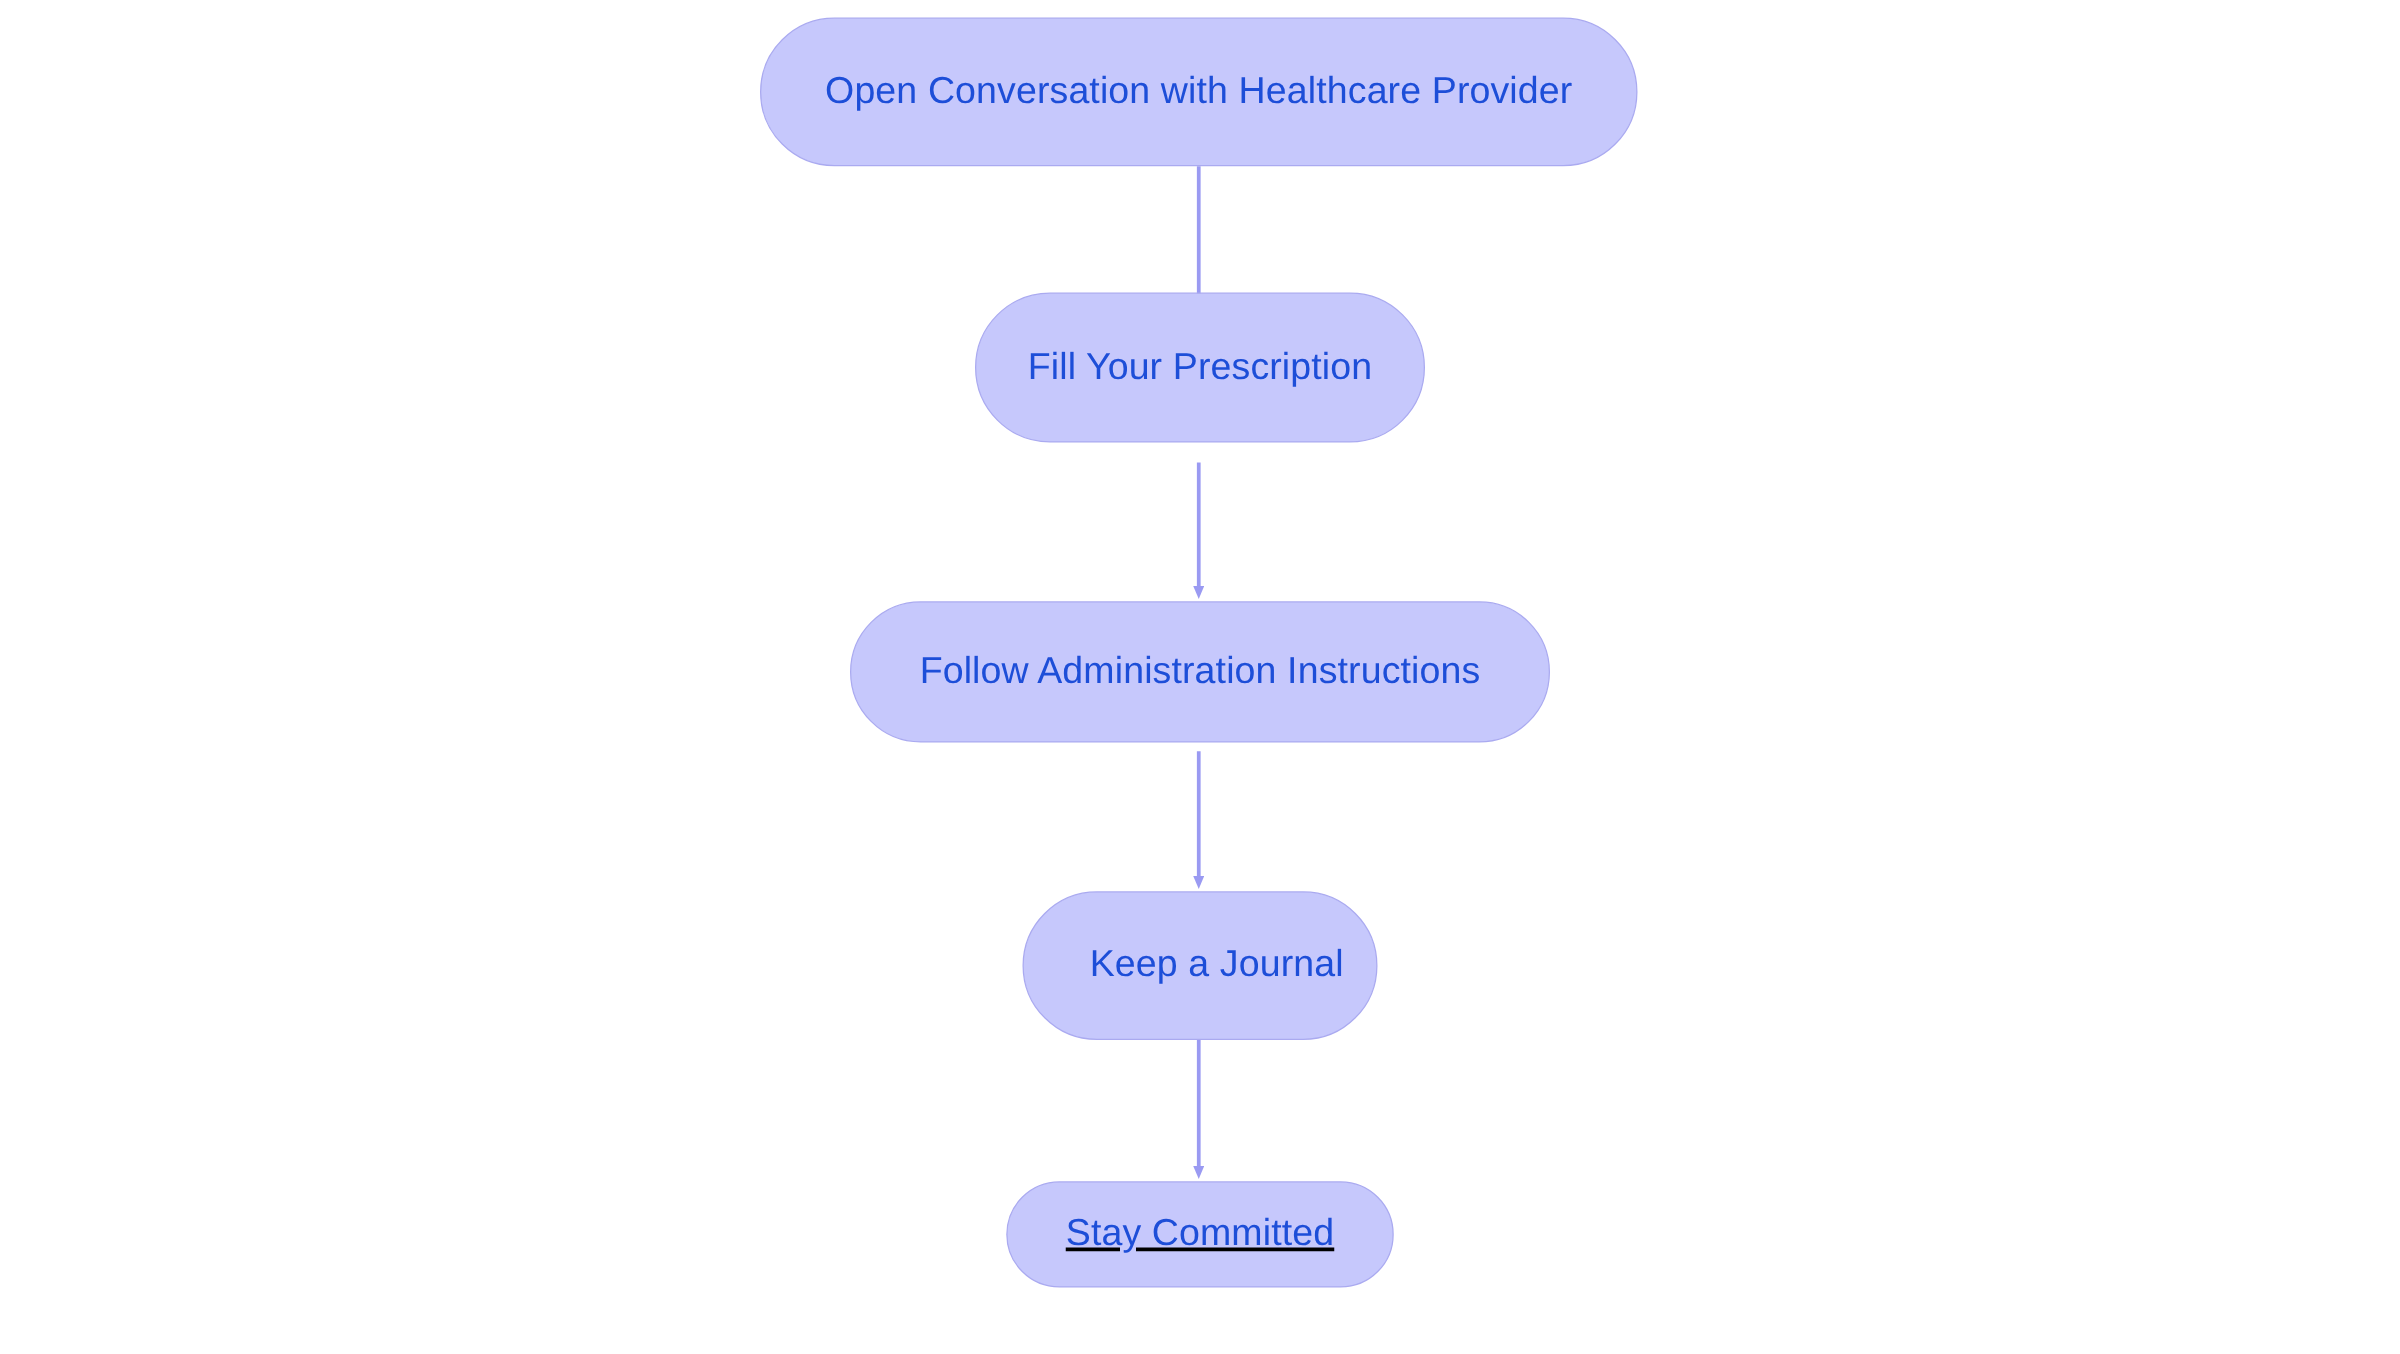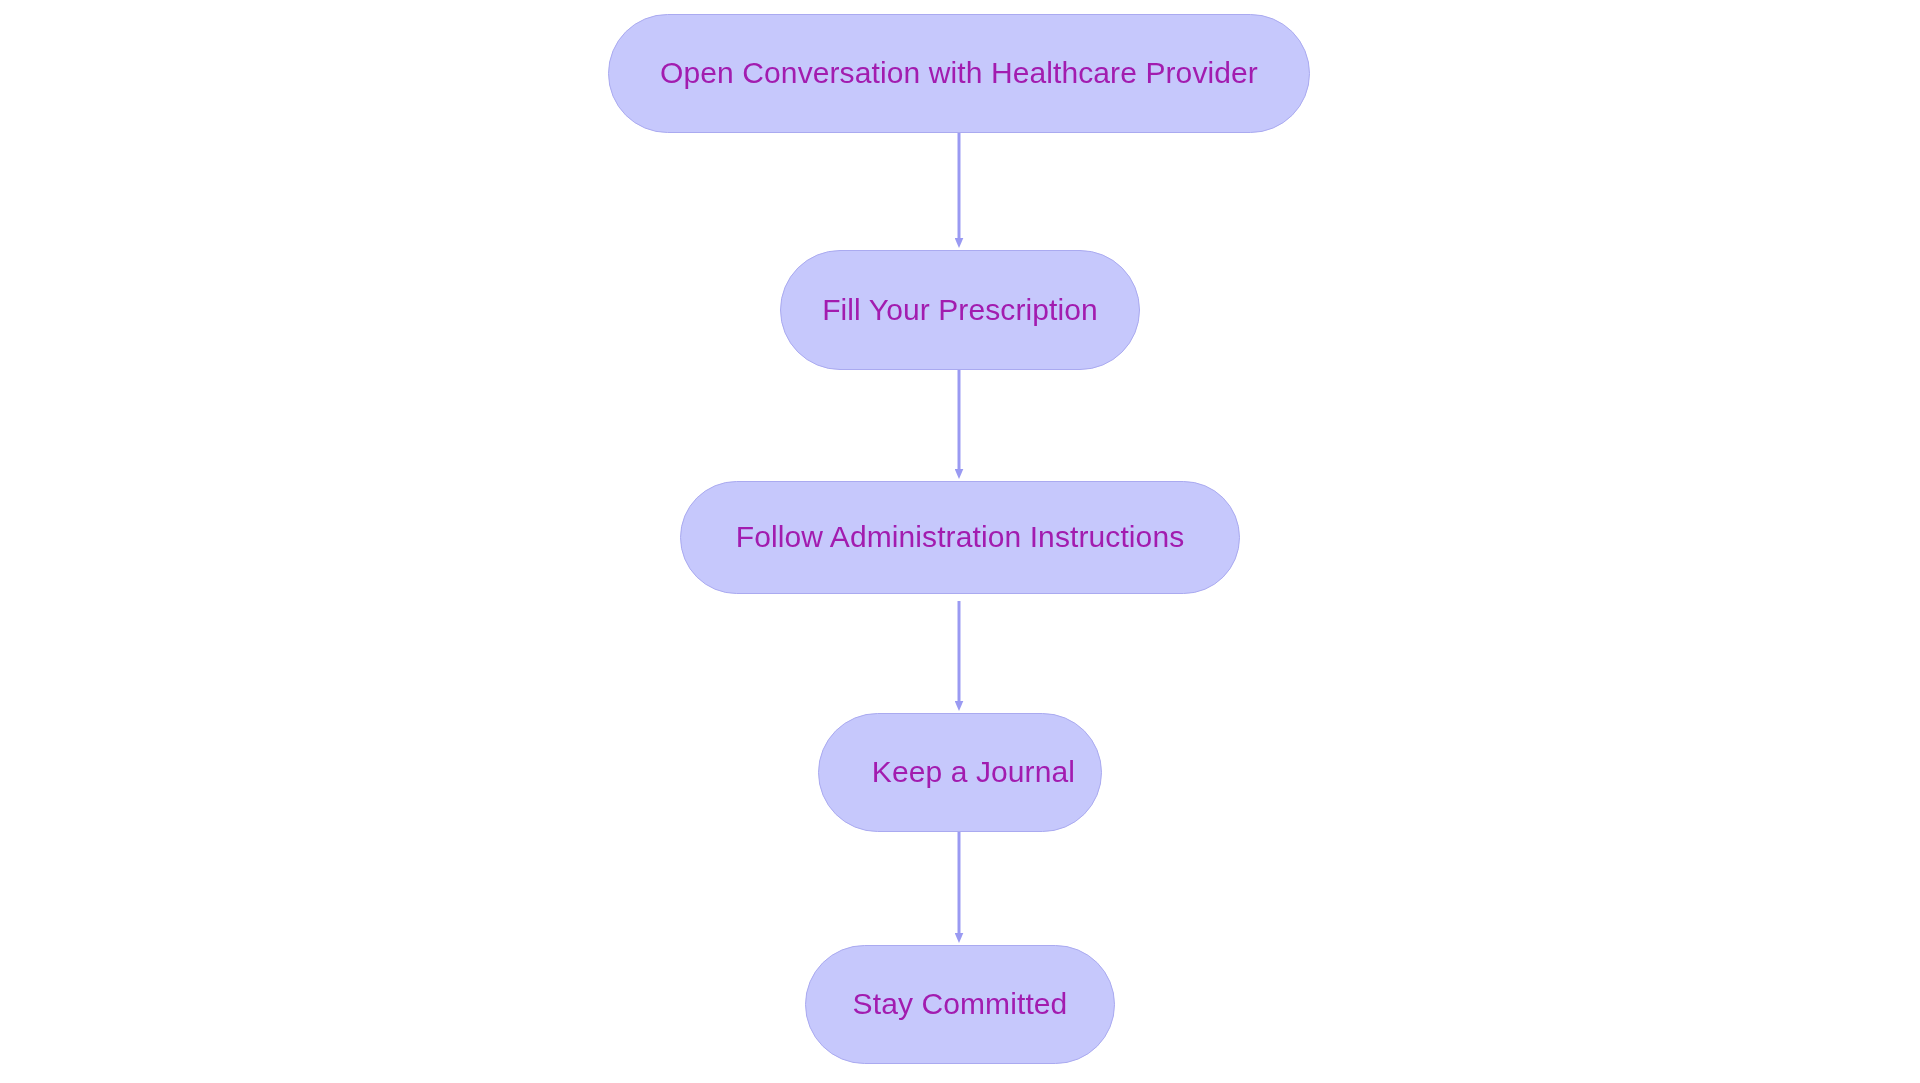--- a/index.html
+++ b/index.html
@@ -48,7 +48,7 @@
   }
 
   .flow-node-label {
-    color: #a21caf;
+    color: #1d4ed8;
     font-size: 30px;
     font-weight: 400;
     line-height: 1.15;

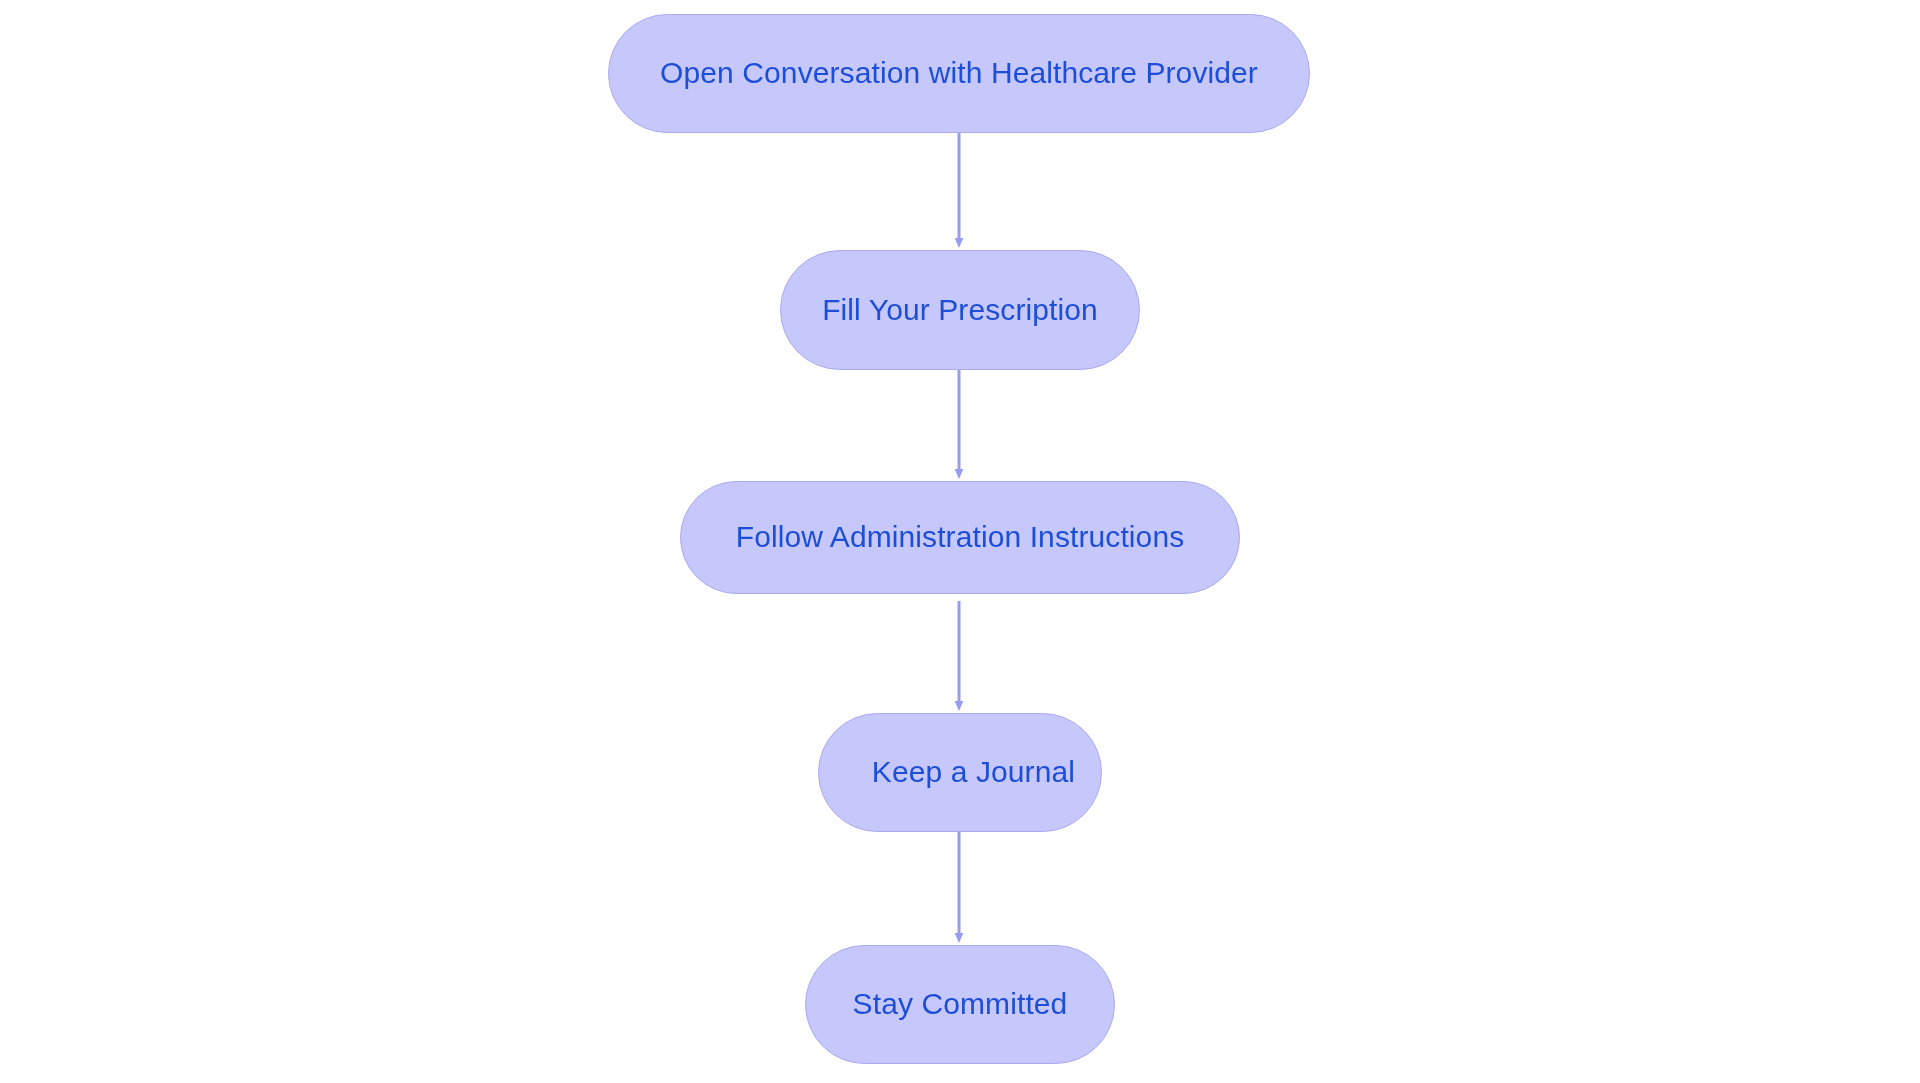--- a/index.html
+++ b/index.html
@@ -59,7 +59,7 @@
 
   
   #node-0 { left: 608px;  top: 14px;   width: 702px; height: 119px; }
-  #node-1 { left: 780px;  top: 250px;  width: 360px; height: 120px; }
+  #node-1 { left: 780px;  top: 234px;  width: 360px; height: 120px; }
   #node-2 { left: 680px;  top: 481px;  width: 560px; height: 113px; }
   #node-3 { left: 818px;  top: 713px;  width: 284px; height: 119px; justify-content: flex-end; }
   #node-4 { left: 805px;  top: 945px;  width: 310px; height: 119px; }

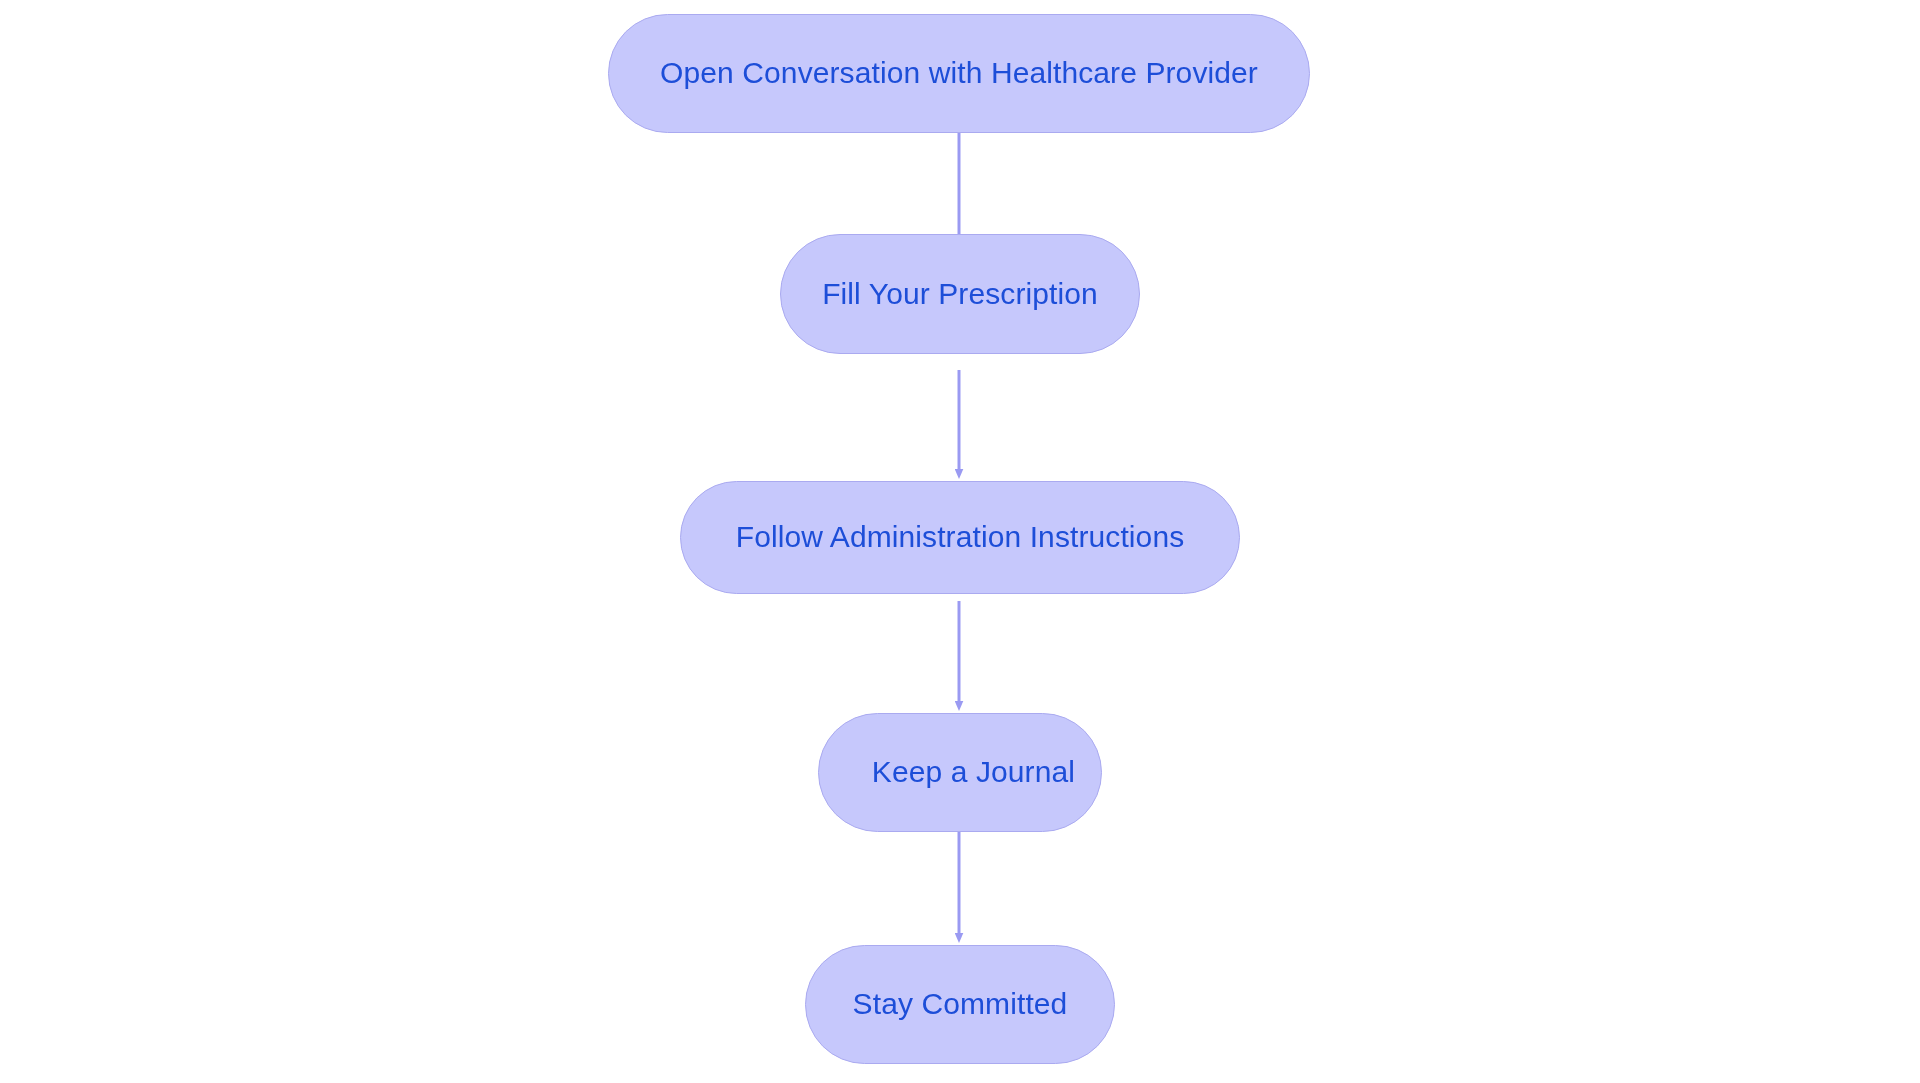--- a/index.html
+++ b/index.html
@@ -62,7 +62,7 @@
   #node-1 { left: 780px;  top: 234px;  width: 360px; height: 120px; }
   #node-2 { left: 680px;  top: 481px;  width: 560px; height: 113px; }
   #node-3 { left: 818px;  top: 713px;  width: 284px; height: 119px; justify-content: flex-end; }
-  #node-4 { left: 805px;  top: 945px;  width: 310px; height: 119px; }
+  #node-4 { left: 805px;  top: 945px;  width: 310px; height: 85px; text-decoration: underline; }
 </style>
 </head>
 <body>

